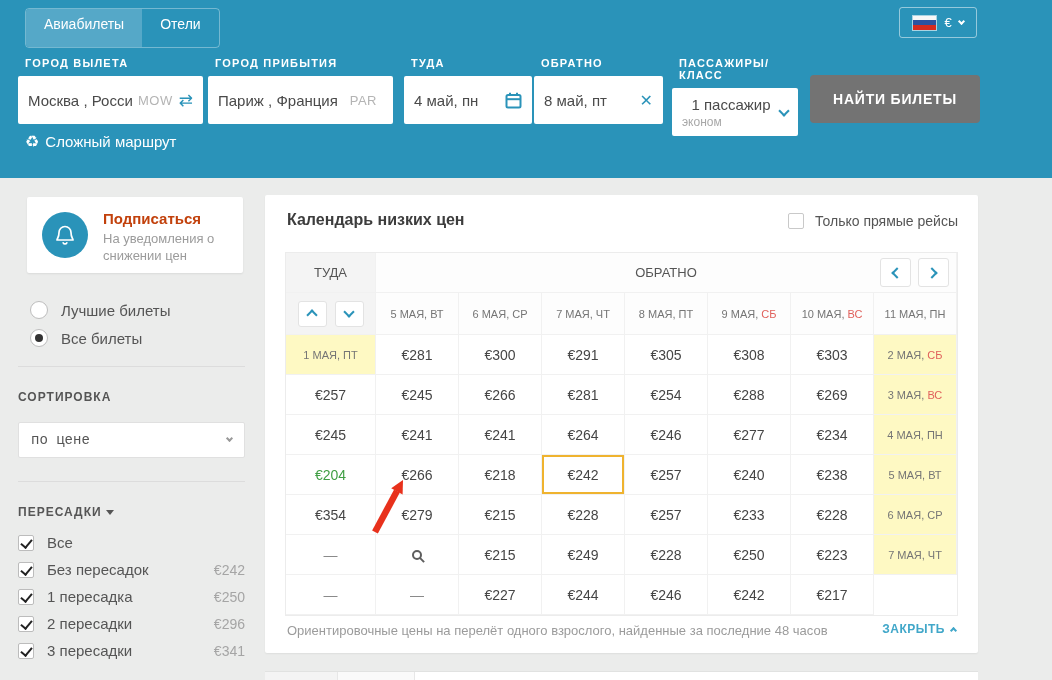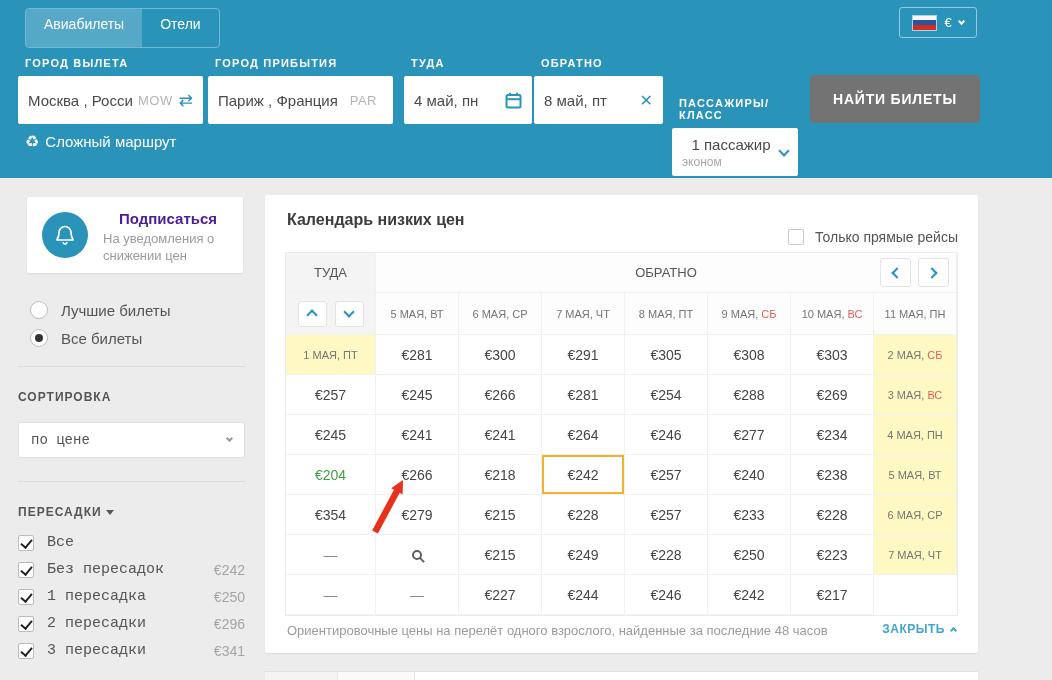--- a/index.html
+++ b/index.html
@@ -187,7 +187,7 @@
     </div>
   </div>
 
-  <div class="fgroup" style="left:672px;width:126px;margin-top:40px;">
+  <div class="fgroup" style="left:672px;width:126px;">
     <span class="flabel">ПАССАЖИРЫ/КЛАСС</span>
     <div class="fbox">
       <span class="pass-col">

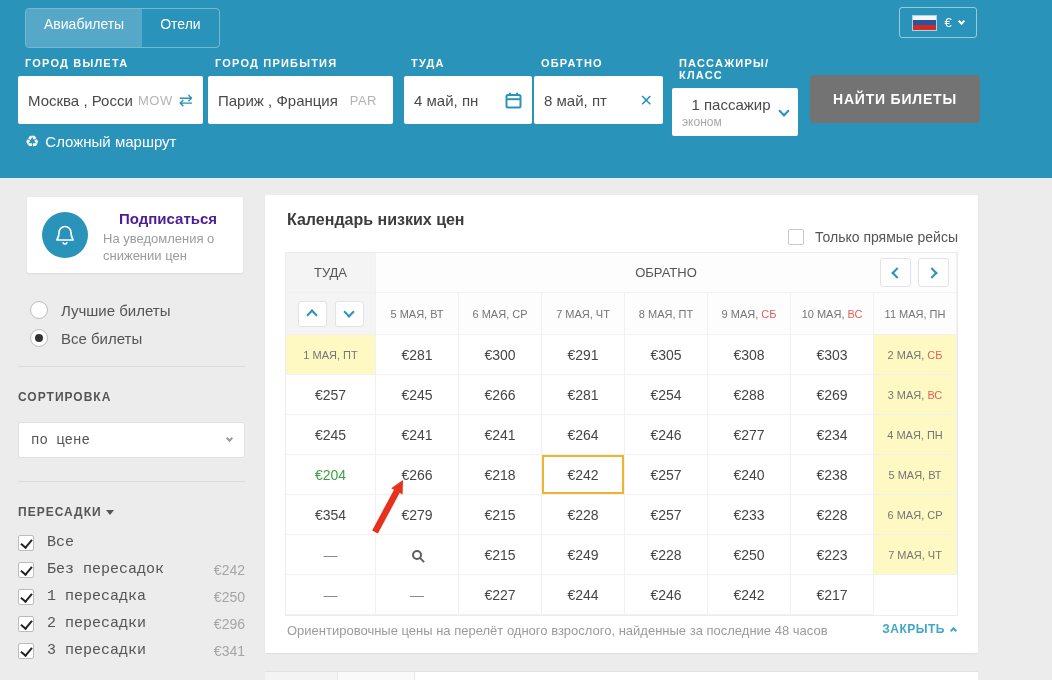--- a/index.html
+++ b/index.html
@@ -43,7 +43,7 @@
               border-radius:2px; box-shadow:0 1px 2px rgba(0,0,0,.08); }
   .bell-circle { position:absolute; left:15px; top:15px; width:46px; height:46px; border-radius:50%;
                  background:#2a93b9; display:flex; align-items:center; justify-content:center; }
-  .sub-title { position:absolute; left:76px; top:13px; font-size:15px; font-weight:bold; color:#4c1d95;margin-left:16px; }
+  .sub-title { position:absolute; left:76px; top:13px; font-size:15px; font-weight:bold; color:#c2410c; }
   .sub-text { position:absolute; left:76px; top:33px; width:135px; font-size:13px; color:#9b9b9b; line-height:17px; }
 
   .radio-list { position:absolute; left:30px; top:296px; }

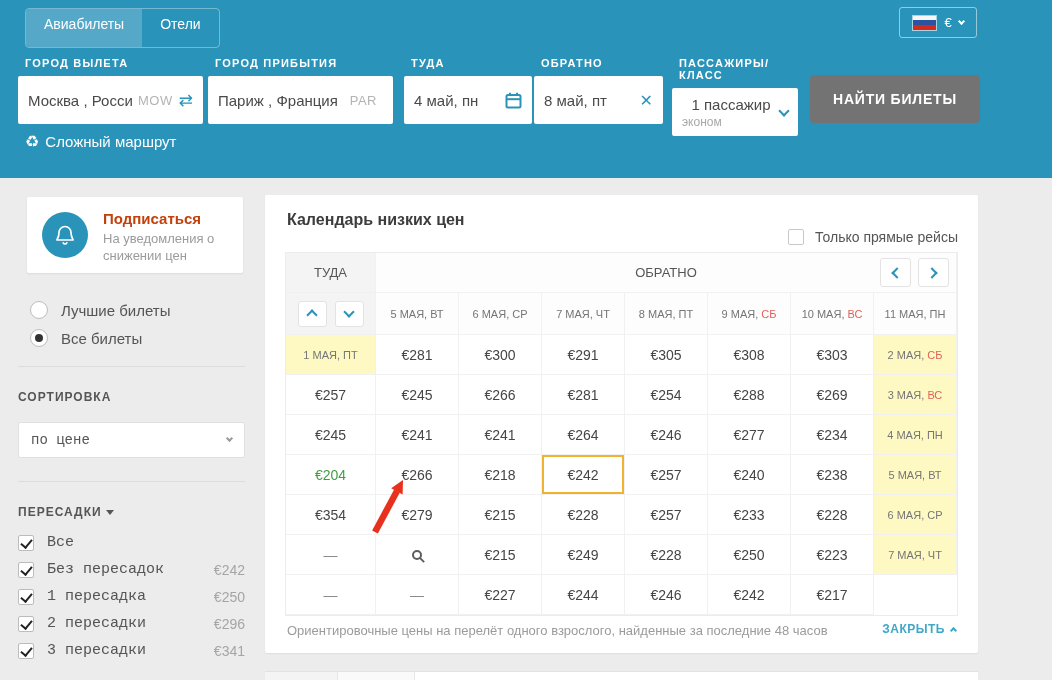--- a/index.html
+++ b/index.html
@@ -77,7 +77,7 @@
   .cal-card { position:absolute; left:265px; top:195px; width:713px; height:458px; background:#fff;
               border-radius:2px; box-shadow:0 1px 2px rgba(0,0,0,.06); }
   .cal-title { position:absolute; left:22px; top:16px; font-size:16px; font-weight:bold; color:#3d3d3d; }
-  .direct { position:absolute; right:20px; top:34px; display:flex; align-items:flex-end; cursor:pointer;padding-left:48px; }
+  .direct { position:absolute; right:20px; top:18px; display:flex; align-items:flex-end; cursor:pointer;padding-left:48px; }
   .direct .cb { margin-right:11px; border-color:#c9c9c9; }
   .direct-label { font-size:14px; color:#555; }
 

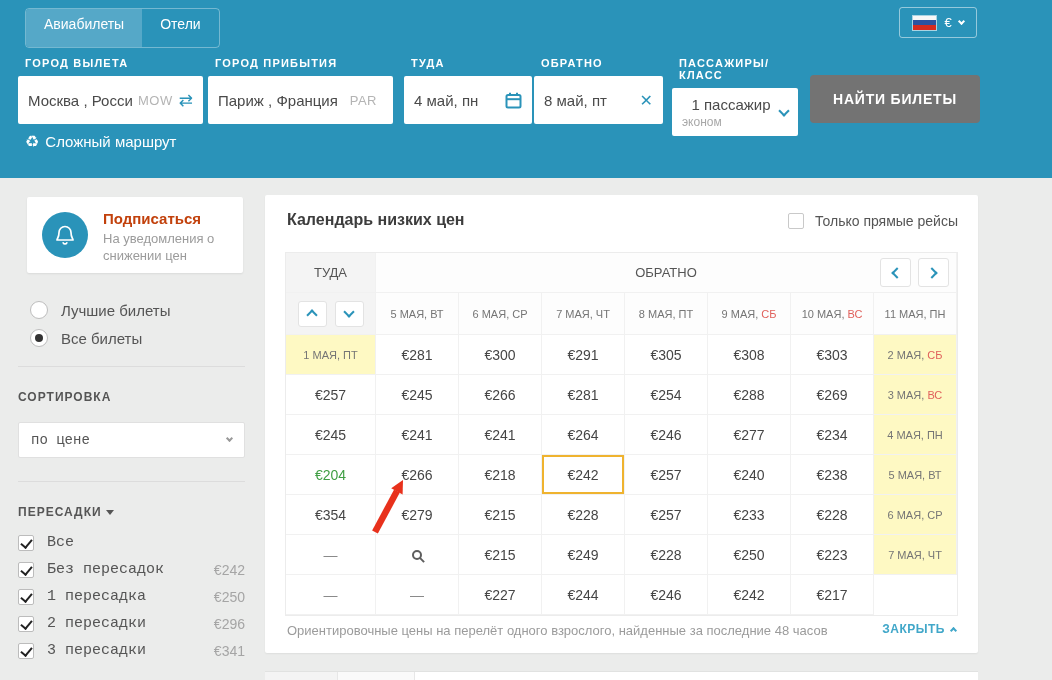--- a/index.html
+++ b/index.html
@@ -70,7 +70,7 @@
         margin-right:13px; position:relative; flex:none; }
   .cb.on::after { content:""; position:absolute; left:4px; top:1px; width:5px; height:9px;
                   border-right:2px solid #222; border-bottom:2px solid #222; transform:rotate(40deg); }
-  .cb-label { font-size:15px; color:#555; flex:1;font-family:Liberation Mono, monospace; }
+  .cb-label { font-size:15px; color:#555; flex:1; }
   .cb-price { font-size:14px; color:#a5a5a5; }
 
   

